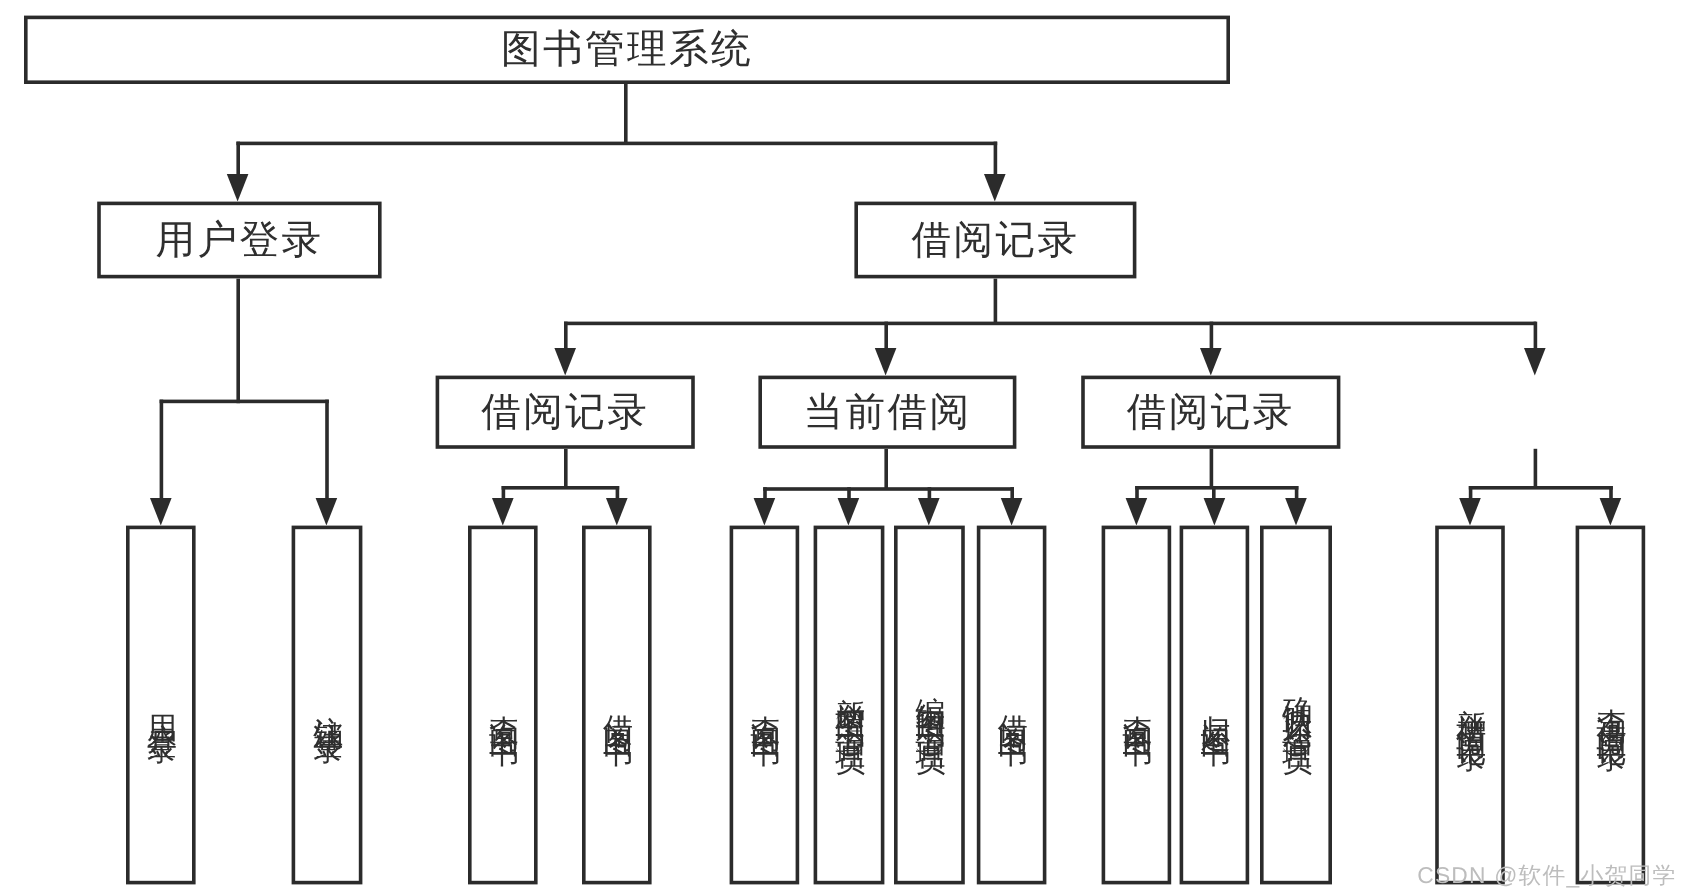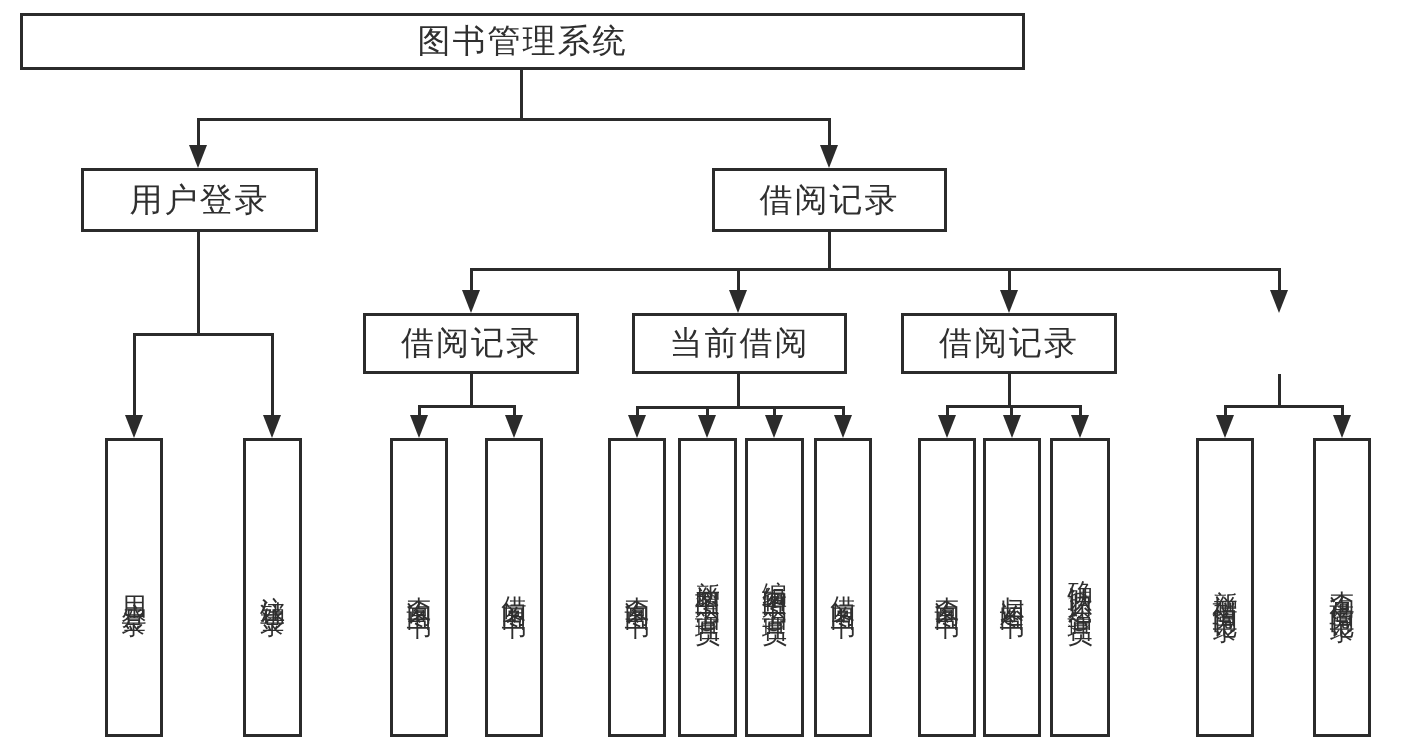--- a/index.html
+++ b/index.html
@@ -157,6 +157,7 @@
     <span class="vlbl">查询借阅记录</span>
   </div>
 
+  <div class="watermark">CSDN @软件_小贺同学</div>
 
 </div>
 

